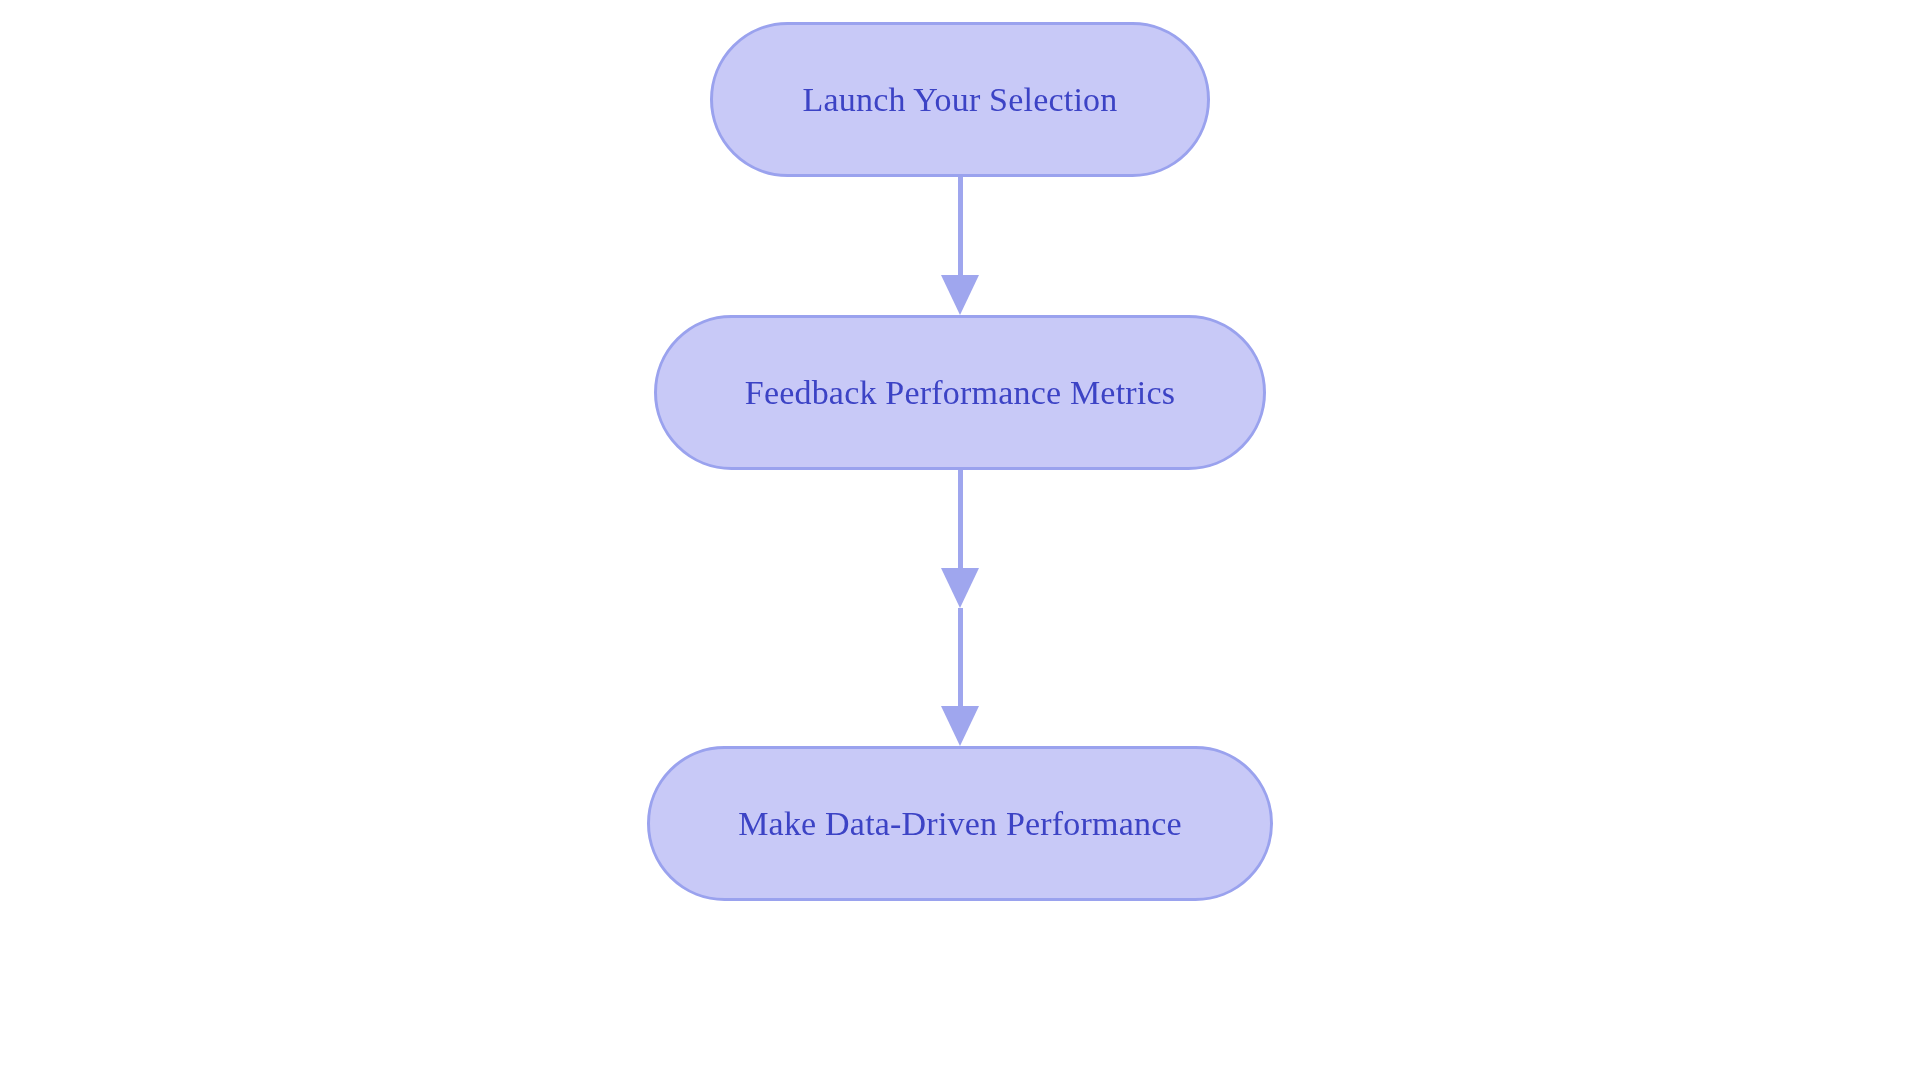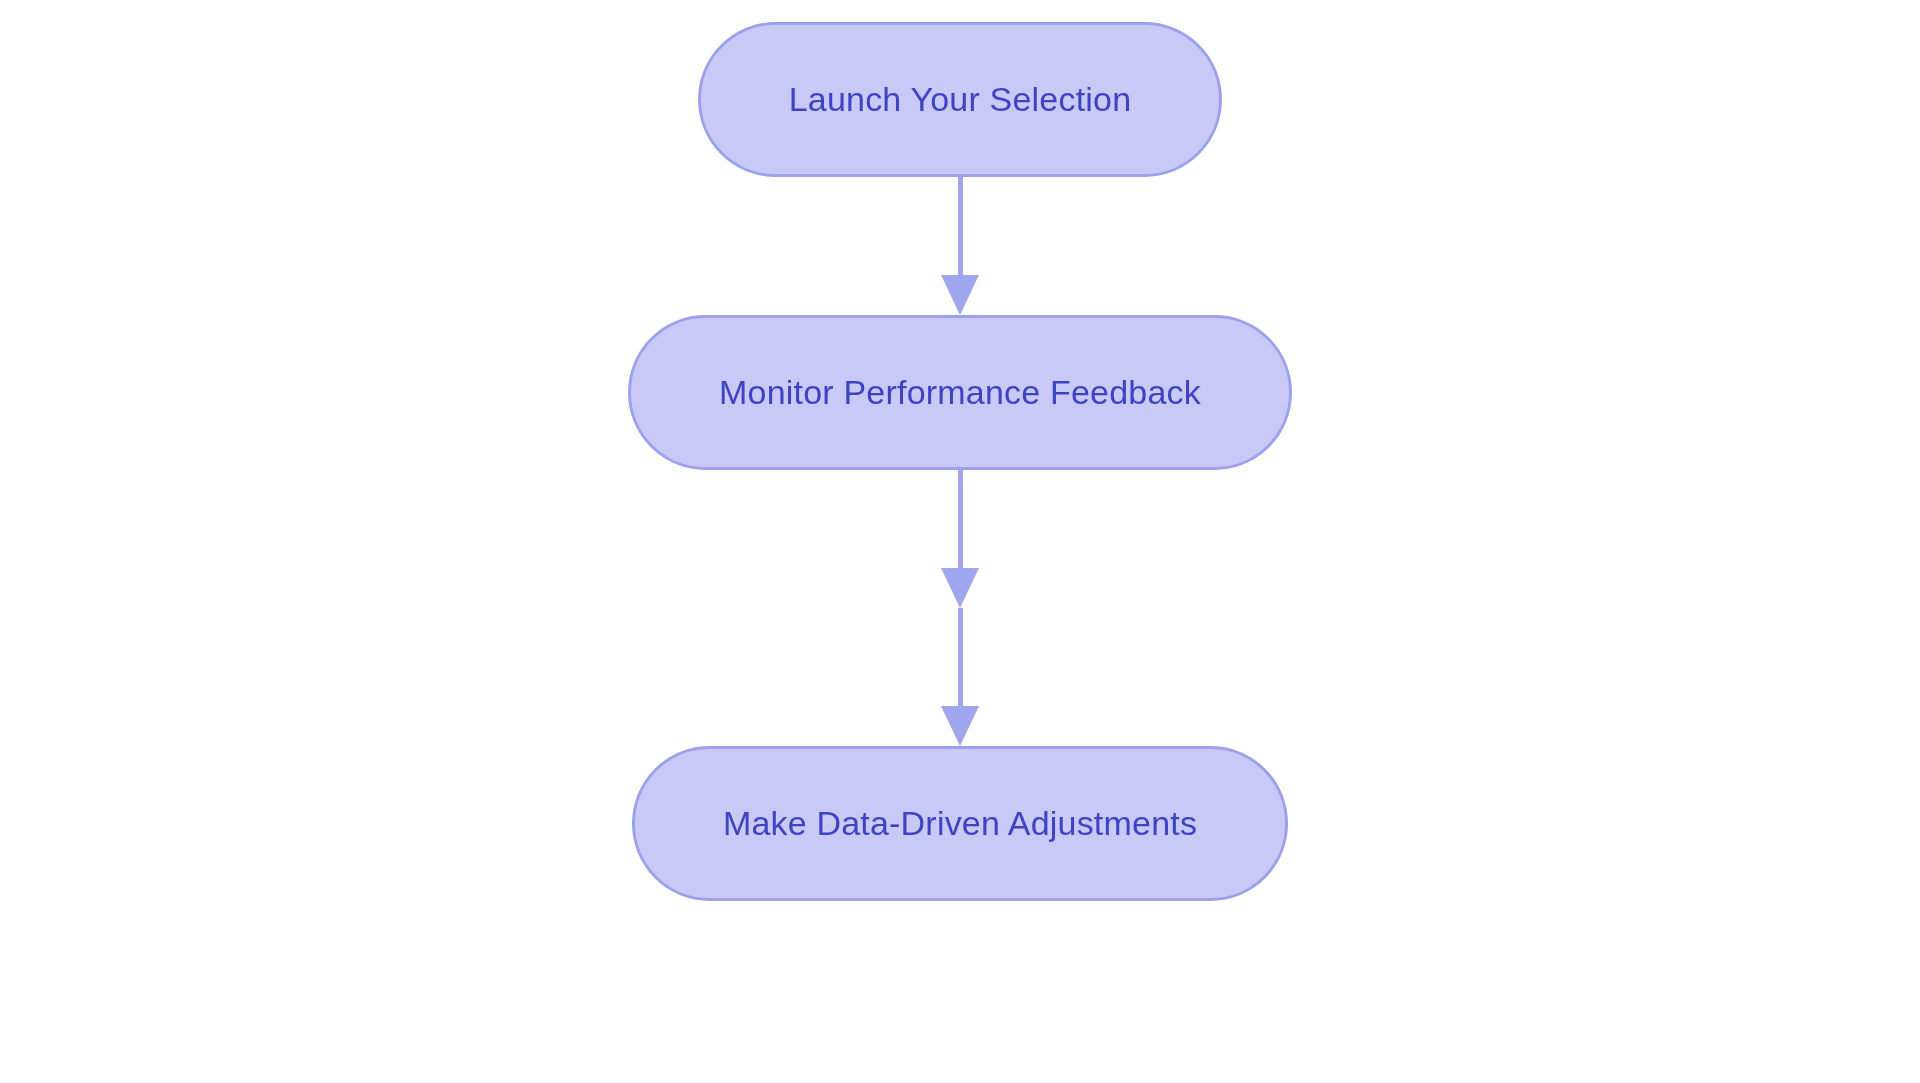--- a/index.html
+++ b/index.html
@@ -13,7 +13,7 @@
     height: 1083px;
     background: var(--bg, #ffffff);
     overflow: hidden;
-    font-family: Liberation Sans, sans-serif;
+    font-family: Liberation Serif, serif;
   }
   .flow {
     position: absolute;

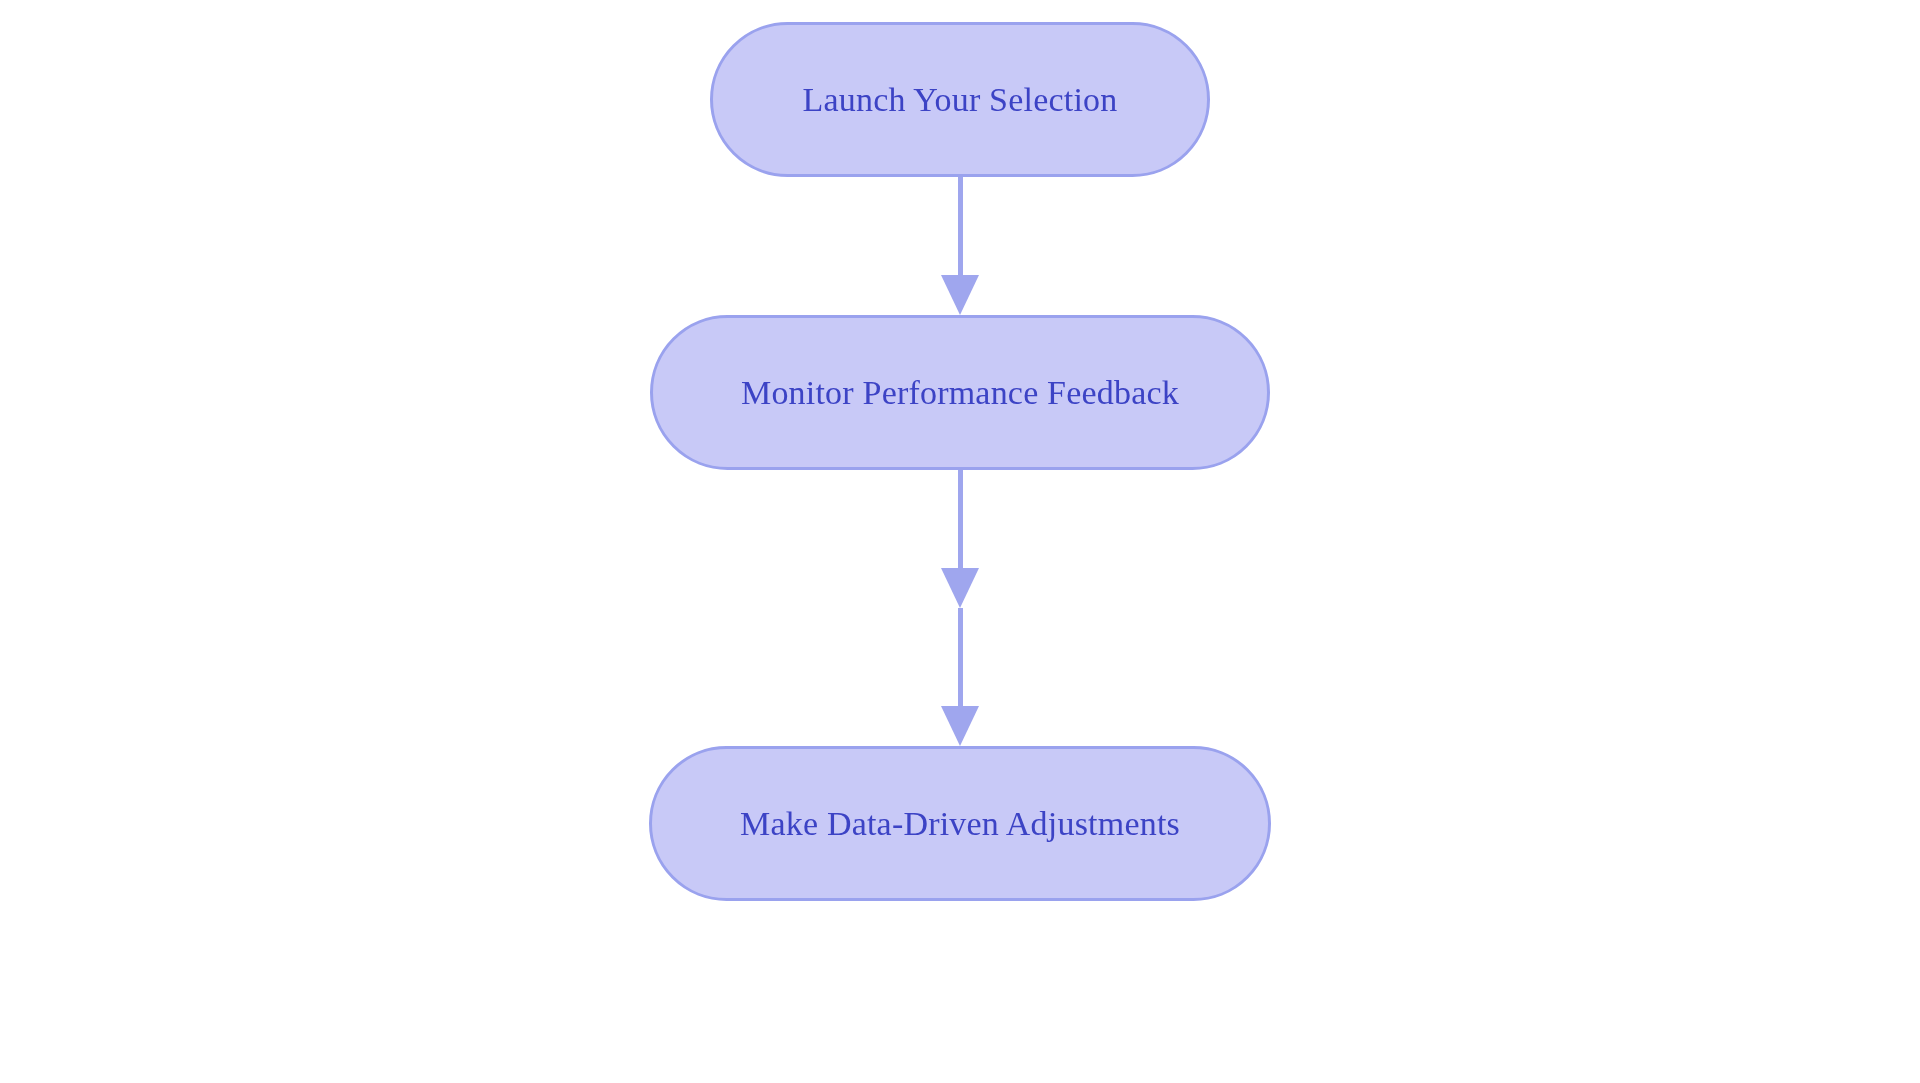--- a/index.html
+++ b/index.html
@@ -75,7 +75,7 @@
     </div>
 
     <div class="node">
-      <span>Monitor Performance Feedback</span>
+      <span>Feedback Performance Metrics</span>
     </div>
 
     <div class="connector">

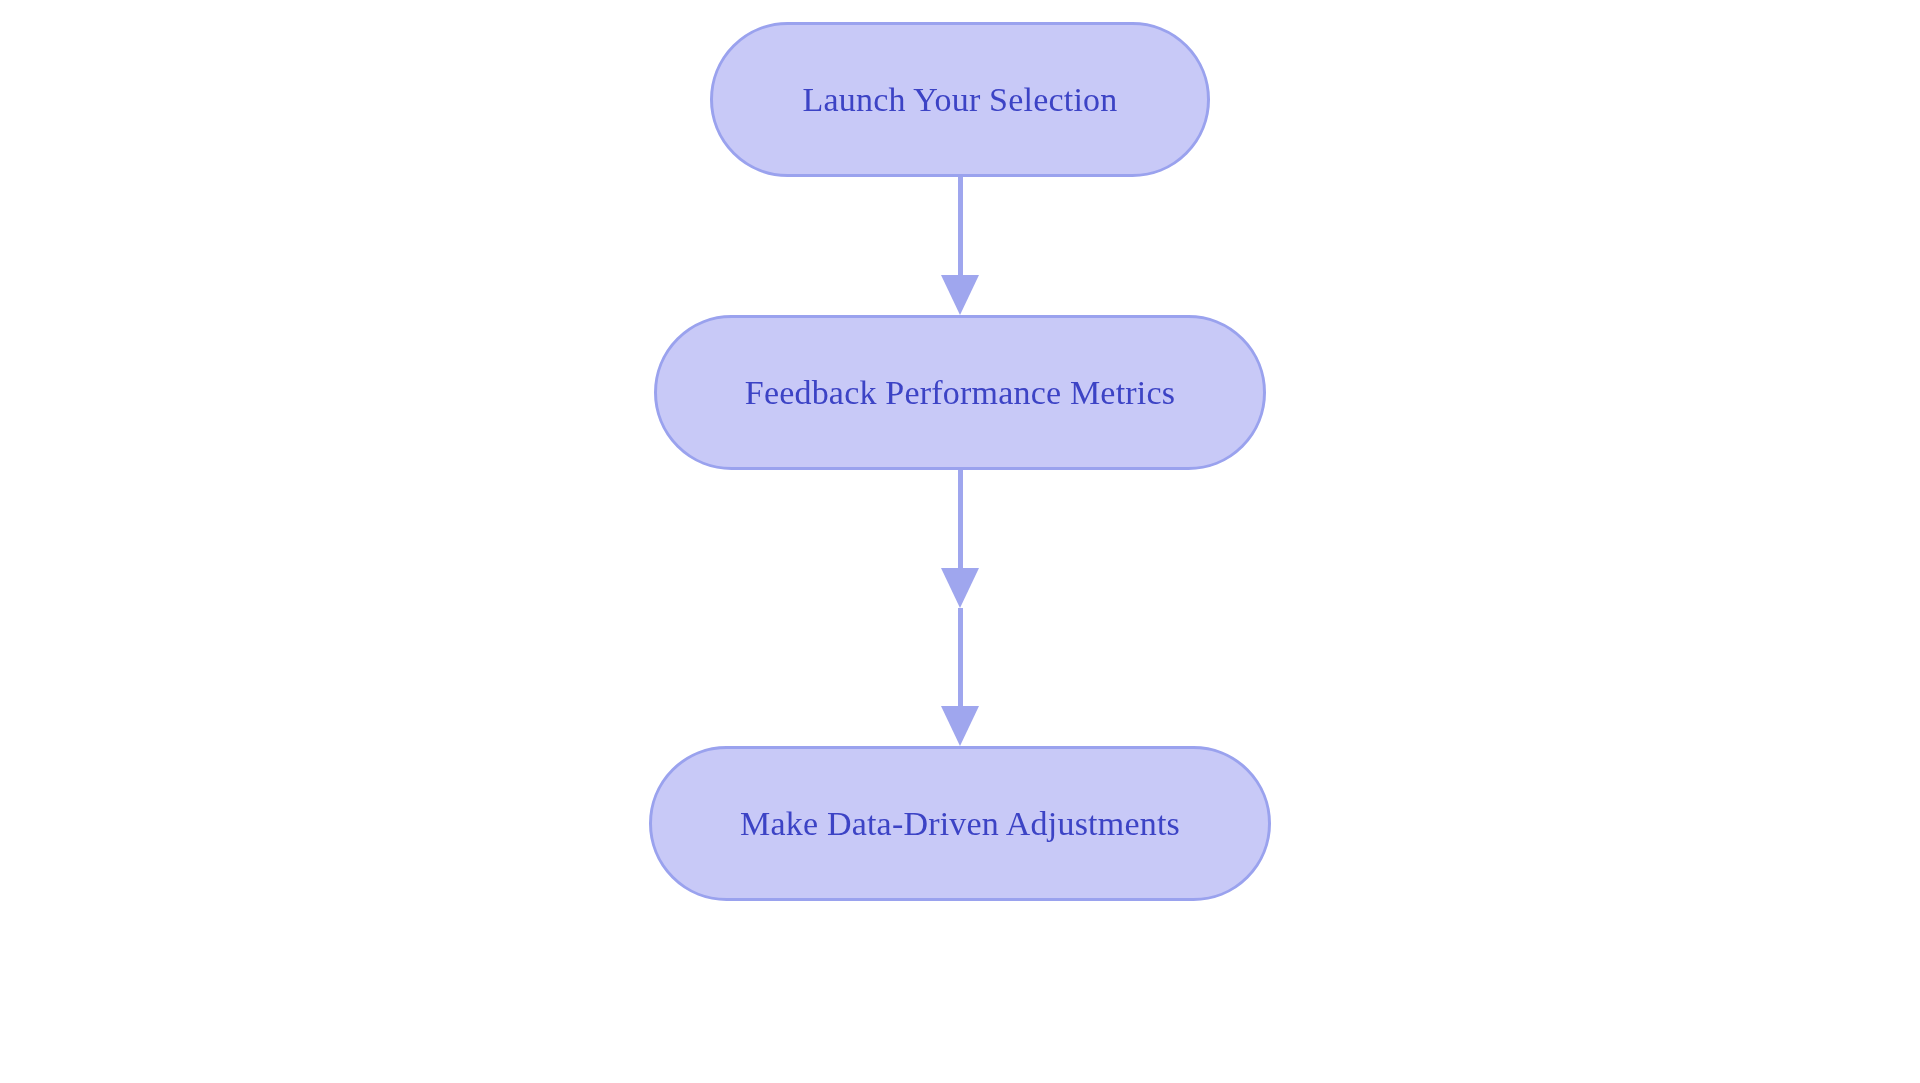--- a/index.html
+++ b/index.html
@@ -90,7 +90,7 @@
     </div>
 
     <div class="node">
-      <span>Make Data-Driven Adjustments</span>
+      <span>Make Data-Driven Performance</span>
     </div>
 
   </div>

